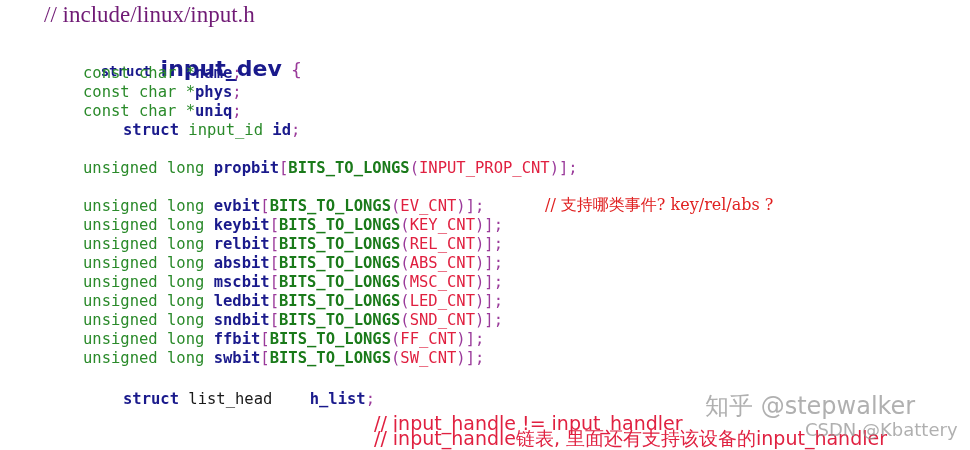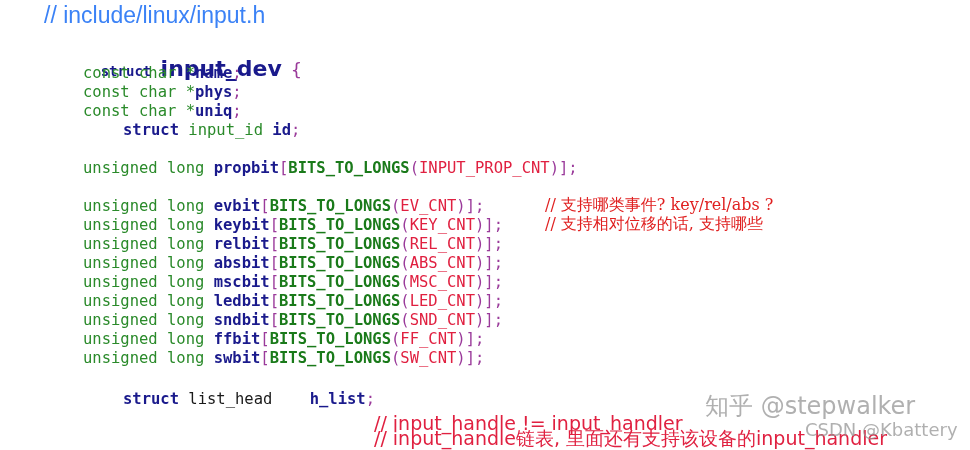--- a/index.html
+++ b/index.html
@@ -4,7 +4,7 @@
 <style>
   html, body { margin:0; padding:0; background:#ffffff; }
   body { width:970px; height:450px; position:relative; overflow:hidden; }
-  .title { position:absolute; left:44px; top:2px; font-family:Liberation Sans, sans-serif; font-size:23px; color:#3b82f6; white-space:pre; }
+  .title { position:absolute; left:44px; top:2px; font-family:Liberation Serif, serif; font-size:23px; color:#701a75; white-space:pre; }
   .code { position:absolute; font-family:"DejaVu Sans Mono","Liberation Mono",monospace; font-size:15.5px; white-space:pre; line-height:19px; }
   .kw { color:#1a1a8c; font-weight:bold;margin-left:40px; }
   .ty { color:#2a8a2a; }

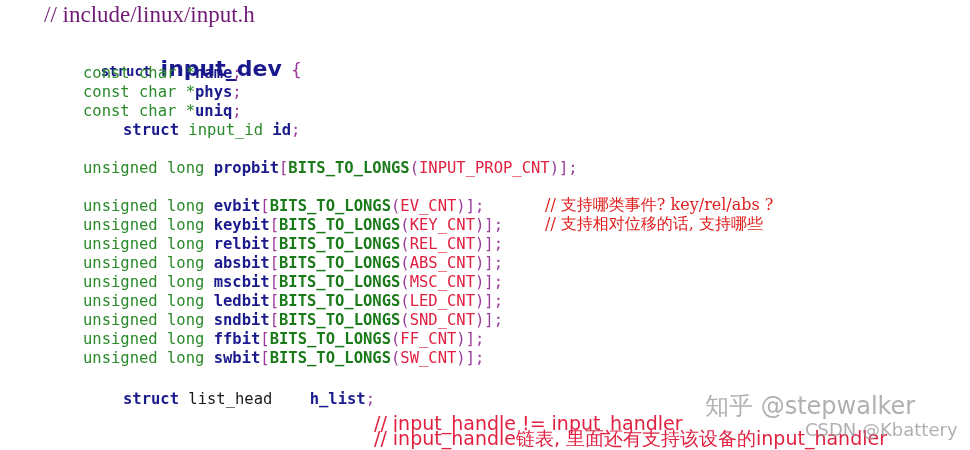--- a/index.html
+++ b/index.html
@@ -32,7 +32,7 @@
 
 <div class="code" style="left:83px; top:197px;"><div><span class="ty">unsigned long </span><span class="id">evbit</span><span class="br">[</span><span class="fn">BITS_TO_LONGS</span><span class="br">(</span><span class="ct">EV_CNT</span><span class="br">)];</span></div><div><span class="ty">unsigned long </span><span class="id">keybit</span><span class="br">[</span><span class="fn">BITS_TO_LONGS</span><span class="br">(</span><span class="ct">KEY_CNT</span><span class="br">)];</span></div><div><span class="ty">unsigned long </span><span class="id">relbit</span><span class="br">[</span><span class="fn">BITS_TO_LONGS</span><span class="br">(</span><span class="ct">REL_CNT</span><span class="br">)];</span></div><div><span class="ty">unsigned long </span><span class="id">absbit</span><span class="br">[</span><span class="fn">BITS_TO_LONGS</span><span class="br">(</span><span class="ct">ABS_CNT</span><span class="br">)];</span></div><div><span class="ty">unsigned long </span><span class="id">mscbit</span><span class="br">[</span><span class="fn">BITS_TO_LONGS</span><span class="br">(</span><span class="ct">MSC_CNT</span><span class="br">)];</span></div><div><span class="ty">unsigned long </span><span class="id">ledbit</span><span class="br">[</span><span class="fn">BITS_TO_LONGS</span><span class="br">(</span><span class="ct">LED_CNT</span><span class="br">)];</span></div><div><span class="ty">unsigned long </span><span class="id">sndbit</span><span class="br">[</span><span class="fn">BITS_TO_LONGS</span><span class="br">(</span><span class="ct">SND_CNT</span><span class="br">)];</span></div><div><span class="ty">unsigned long </span><span class="id">ffbit</span><span class="br">[</span><span class="fn">BITS_TO_LONGS</span><span class="br">(</span><span class="ct">FF_CNT</span><span class="br">)];</span></div><div><span class="ty">unsigned long </span><span class="id">swbit</span><span class="br">[</span><span class="fn">BITS_TO_LONGS</span><span class="br">(</span><span class="ct">SW_CNT</span><span class="br">)];</span></div></div>
 
-<div class="cmt" style="left:545px; top:195px;"><div>// 支持哪类事件? key/rel/abs ?</div><div>// 支持相对位移的话, 支持哪些</div></div>
+<div class="cmt" style="left:545px; top:195px;"><div>// 支持哪类事件? key/rel/abs ?</div></div>
 
 <div class="code" style="left:83px; top:390px;"><div><span class="kw">struct</span><span style="color:#1a1a1a"> list_head    </span><span class="id">h_list</span><span class="br">;</span></div></div>
 

